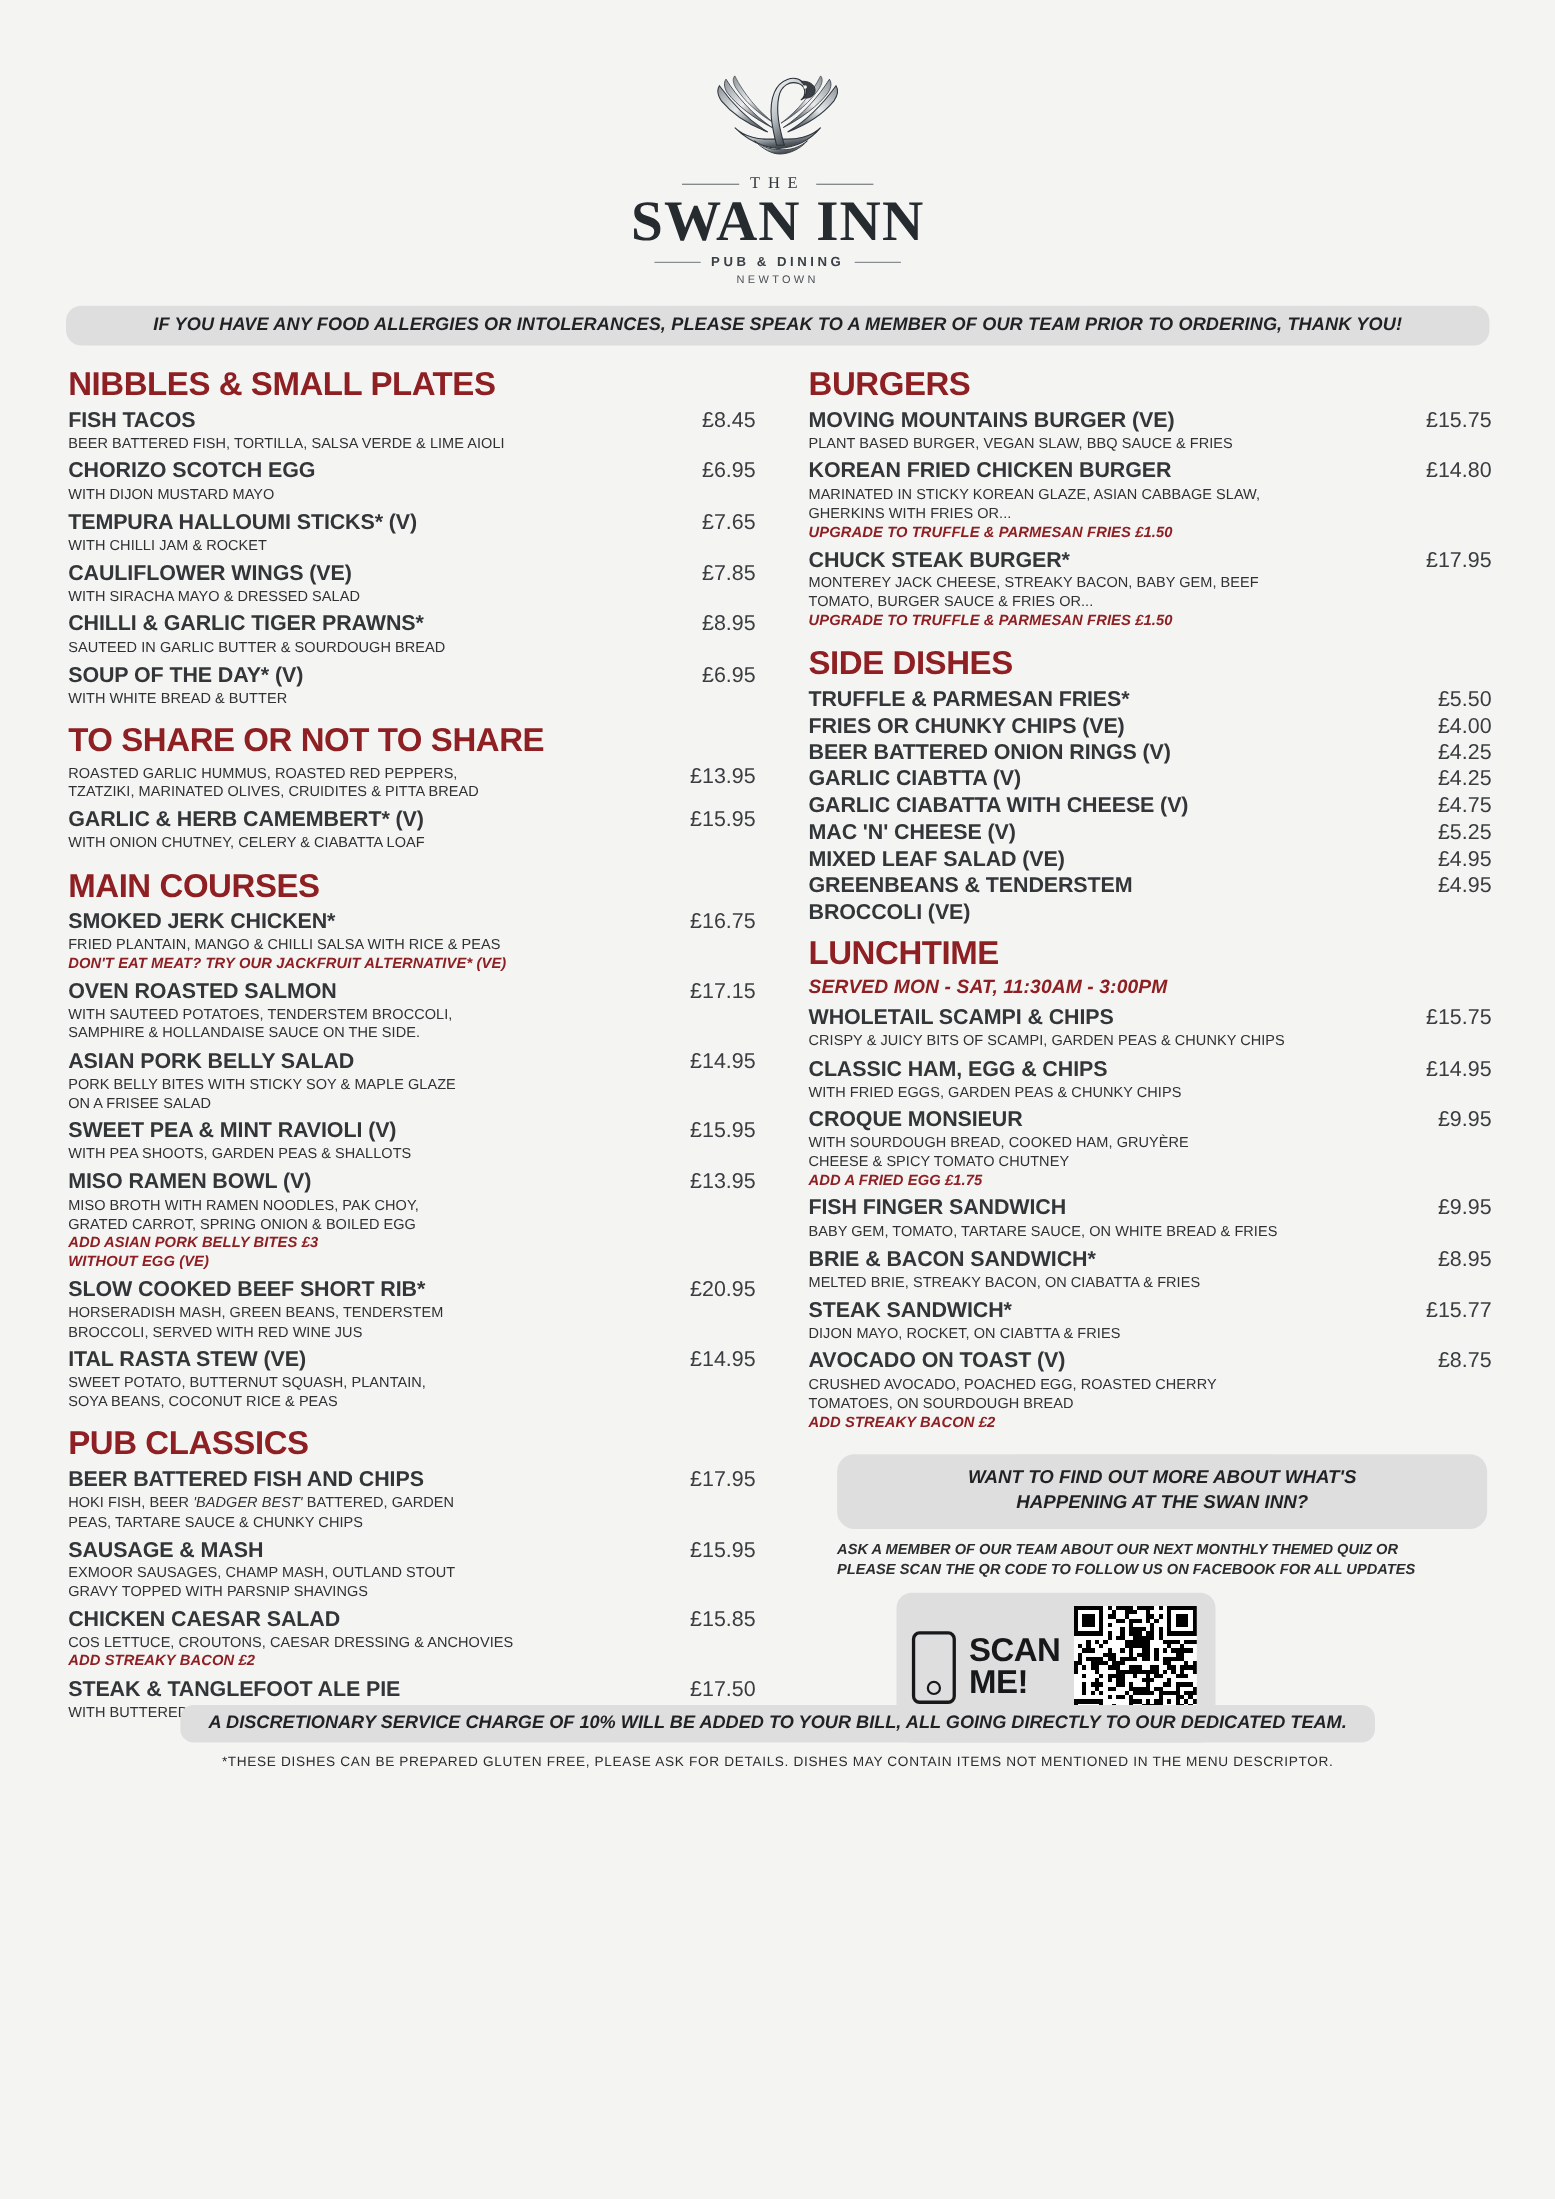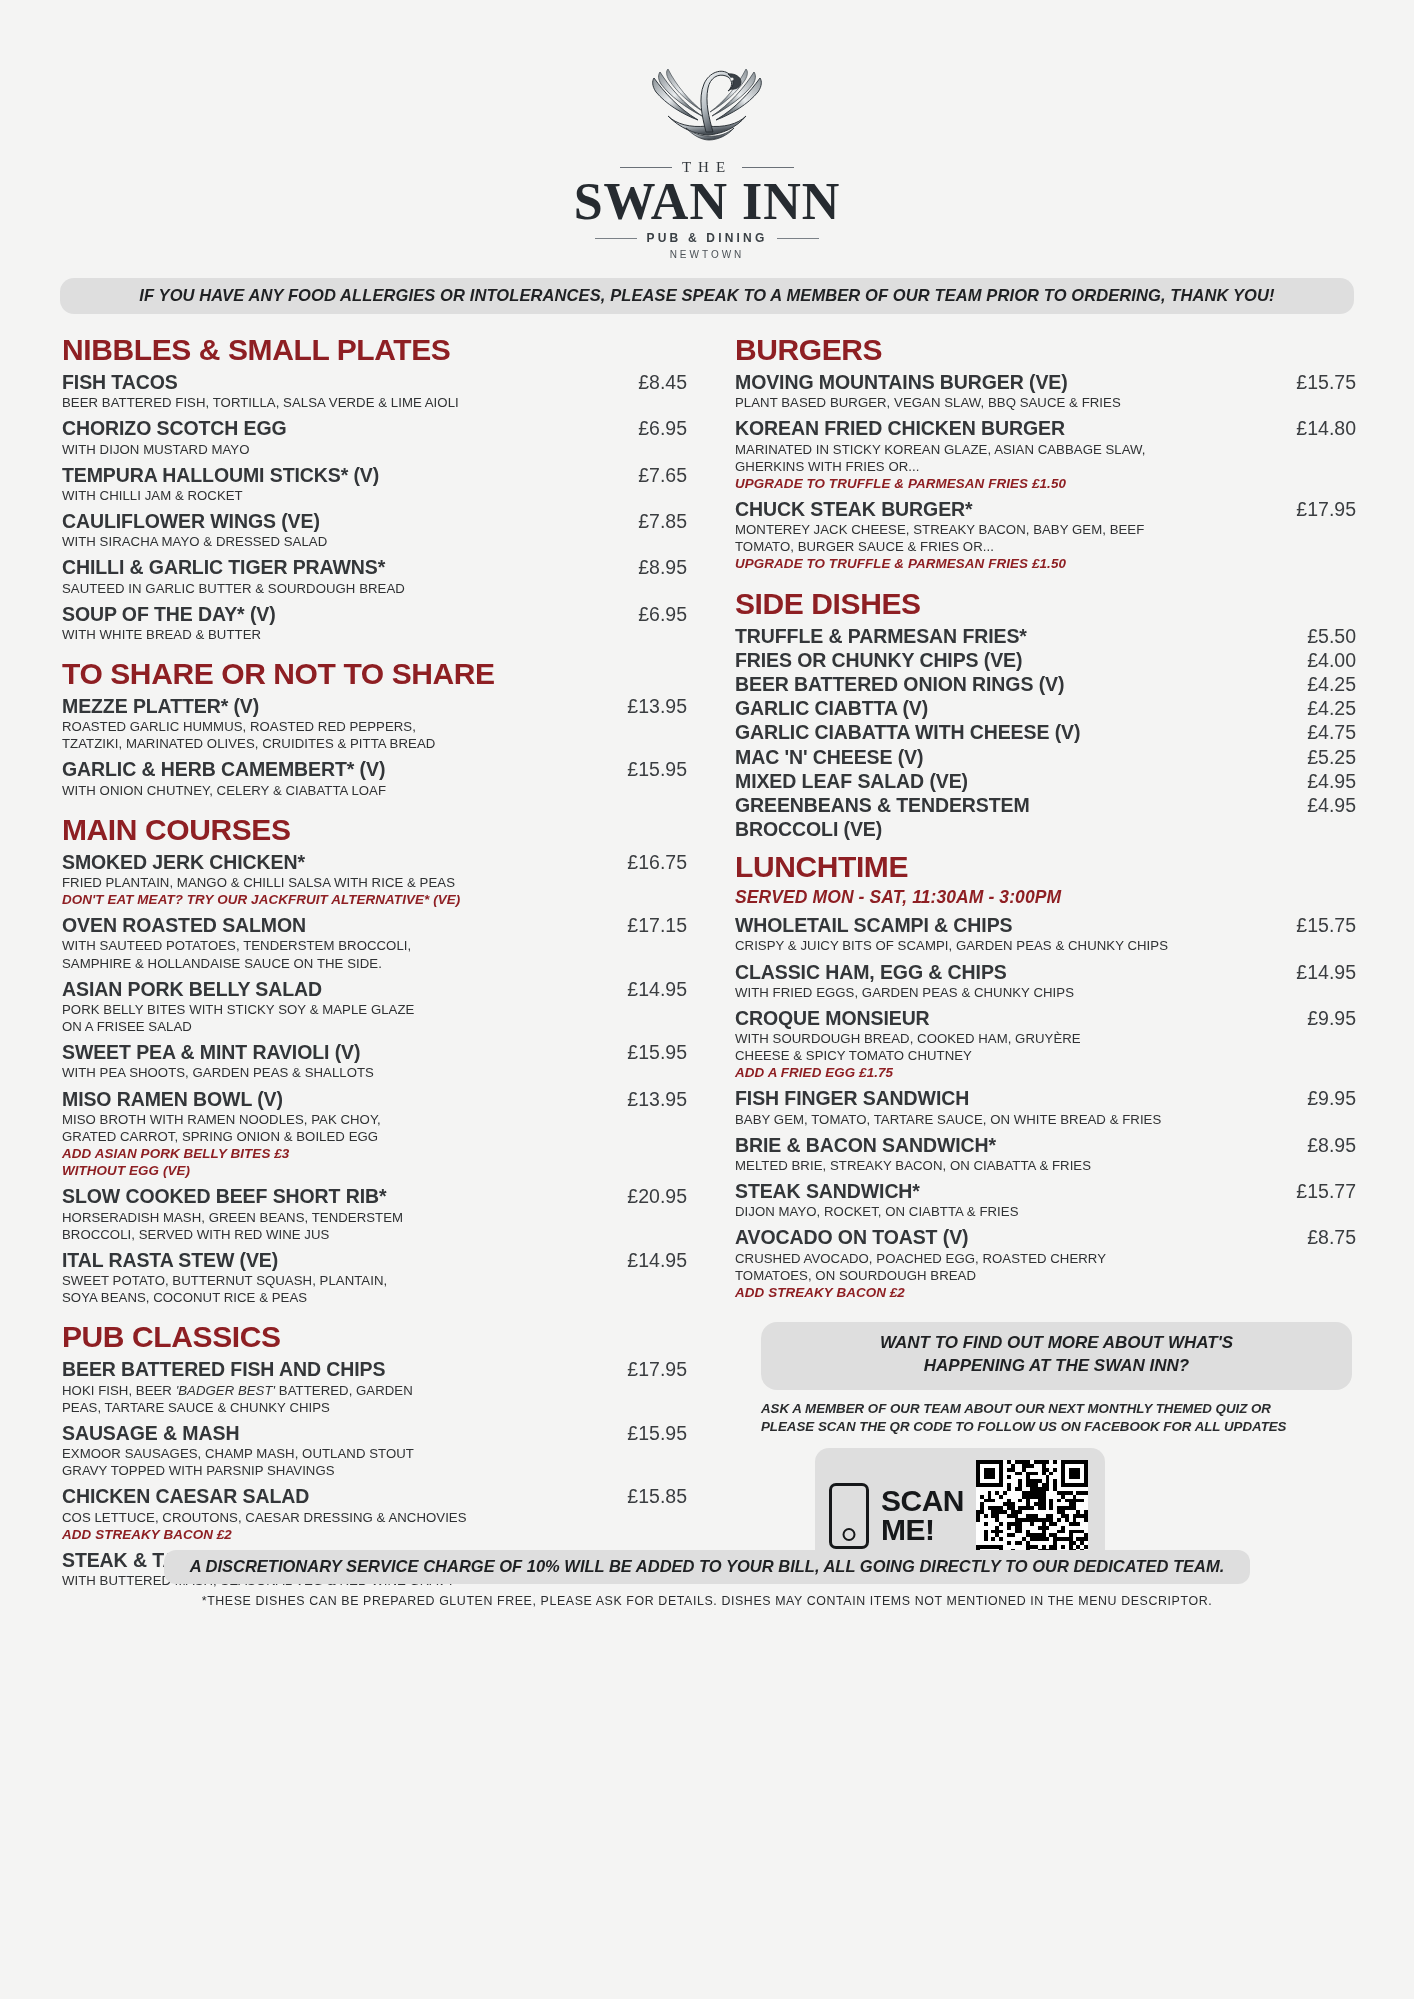--- a/index.html
+++ b/index.html
@@ -299,7 +299,6 @@
         <h2 class="section">TO SHARE OR NOT TO SHARE</h2>
         <div class="item">
           <div class="item-left">
-            <div class="item-name">MEZZE PLATTER* (V)</div>
             <div class="item-desc">ROASTED GARLIC HUMMUS, ROASTED RED PEPPERS,<br>TZATZIKI, MARINATED OLIVES, CRUIDITES &amp; PITTA BREAD</div>
           </div>
           <div class="price">£13.95</div>

